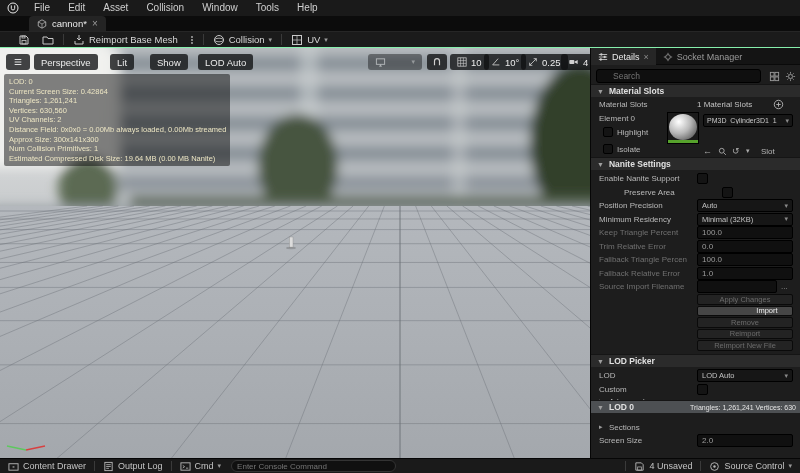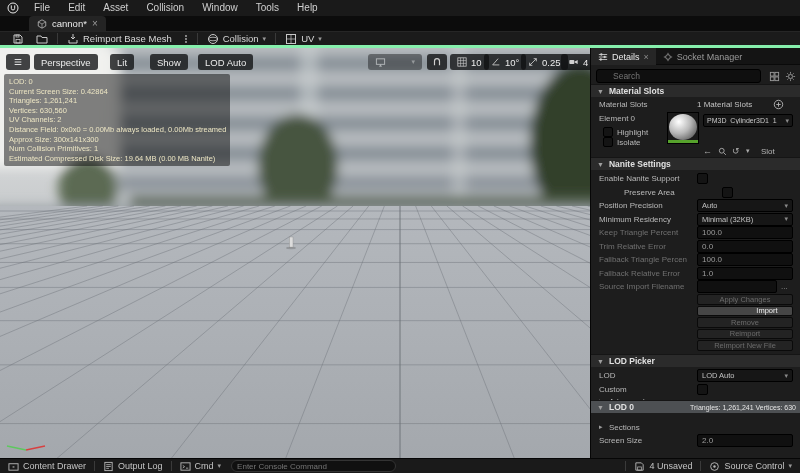--- a/index.html
+++ b/index.html
@@ -19,7 +19,7 @@
   .etab .close{color:#9a9a9a;font-size:10px;line-height:10px;}
 
   
-  #toolbar{position:absolute;top:31px;left:0;width:800px;height:17px;background:#1b1b1b;border-top:1px solid #262626;border-bottom:3px solid #86efac;display:flex;align-items:center;padding-left:6px;font-size:9.5px;color:#d8d8d8;}
+  #toolbar{position:absolute;top:31px;left:0;width:800px;height:17px;background:#1b1b1b;border-top:1px solid #262626;border-bottom:1px solid #86efac;display:flex;align-items:center;padding-left:12px;font-size:9.5px;color:#d8d8d8;}
   .tbtn{display:flex;align-items:center;gap:4px;padding:0 6px;height:16px;}
   .tsep{width:1px;height:11px;background:#3a3a3a;margin:0 3px;}
   .caret{font-size:7px;color:#9a9a9a;}

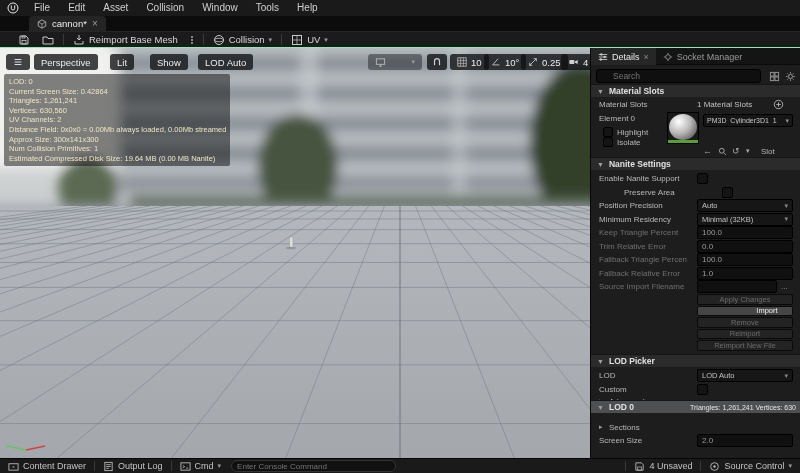--- a/index.html
+++ b/index.html
@@ -385,7 +385,7 @@
       <span class="cb sm" style="left:12px;top:2px;"></span>
       <span class="plabel" style="left:26px;top:3px;">Highlight</span>
     </div>
-    <div class="prow" style="top:87px;">
+    <div class="prow" style="top:94px;">
       <span class="cb sm" style="left:12px;top:2px;"></span>
       <span class="plabel" style="left:26px;top:3px;">Isolate</span>
     </div>

